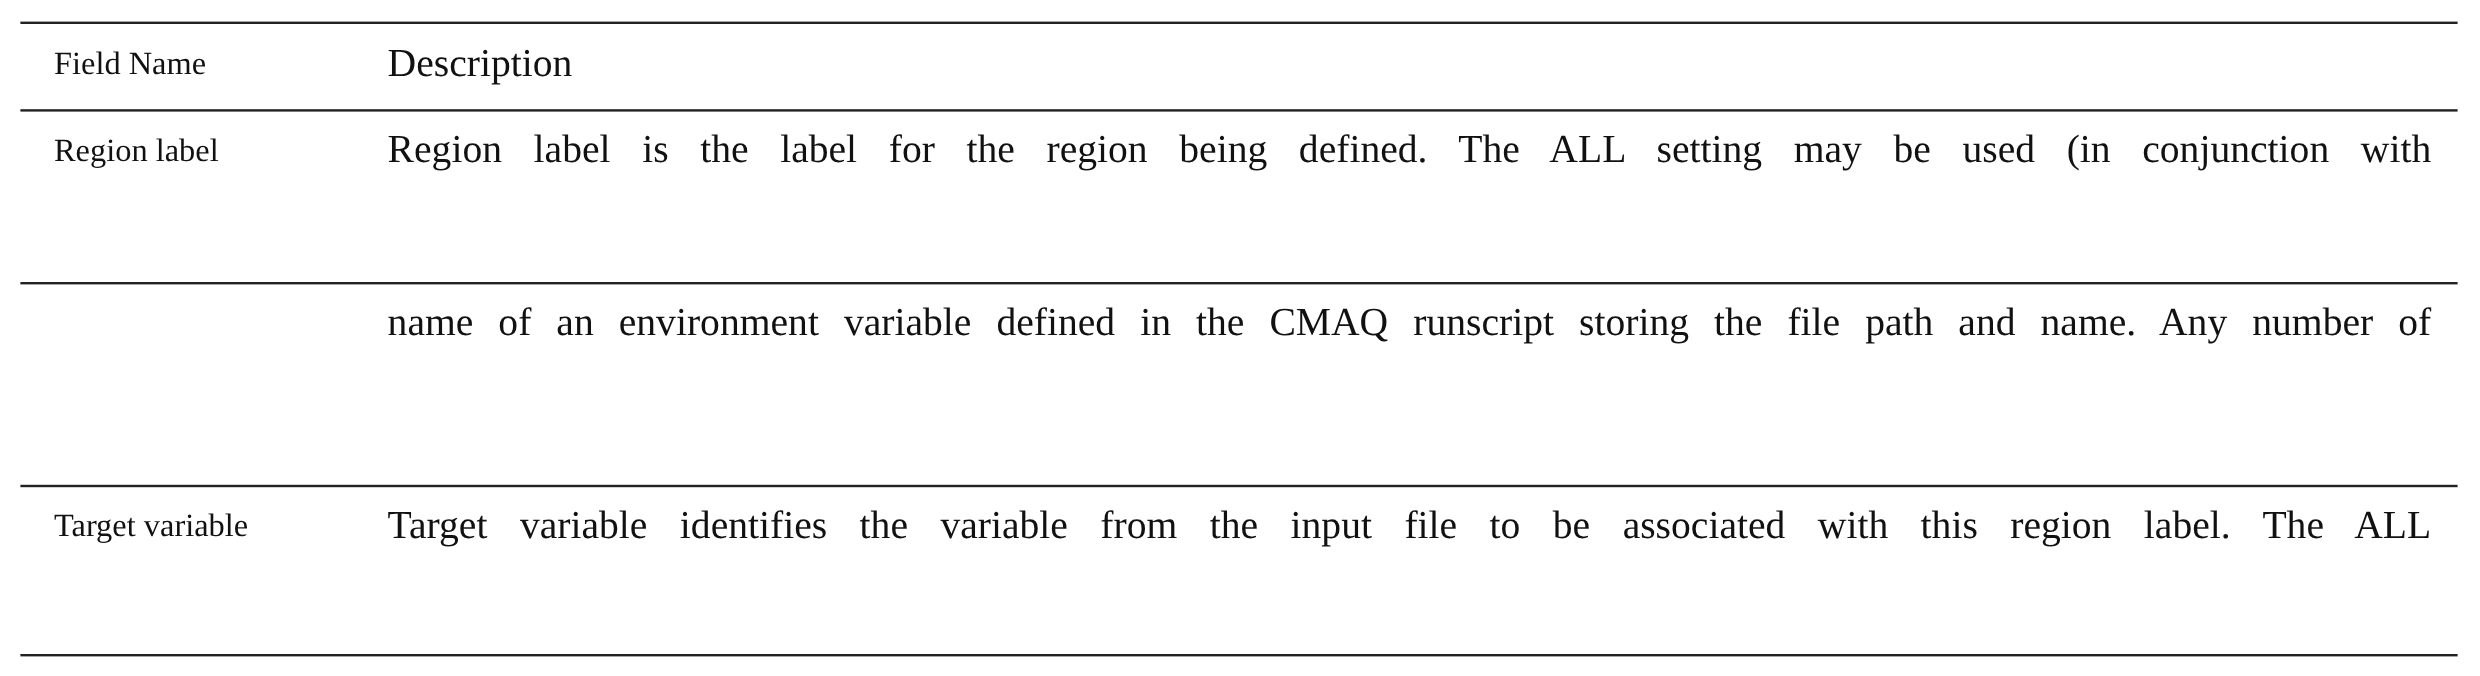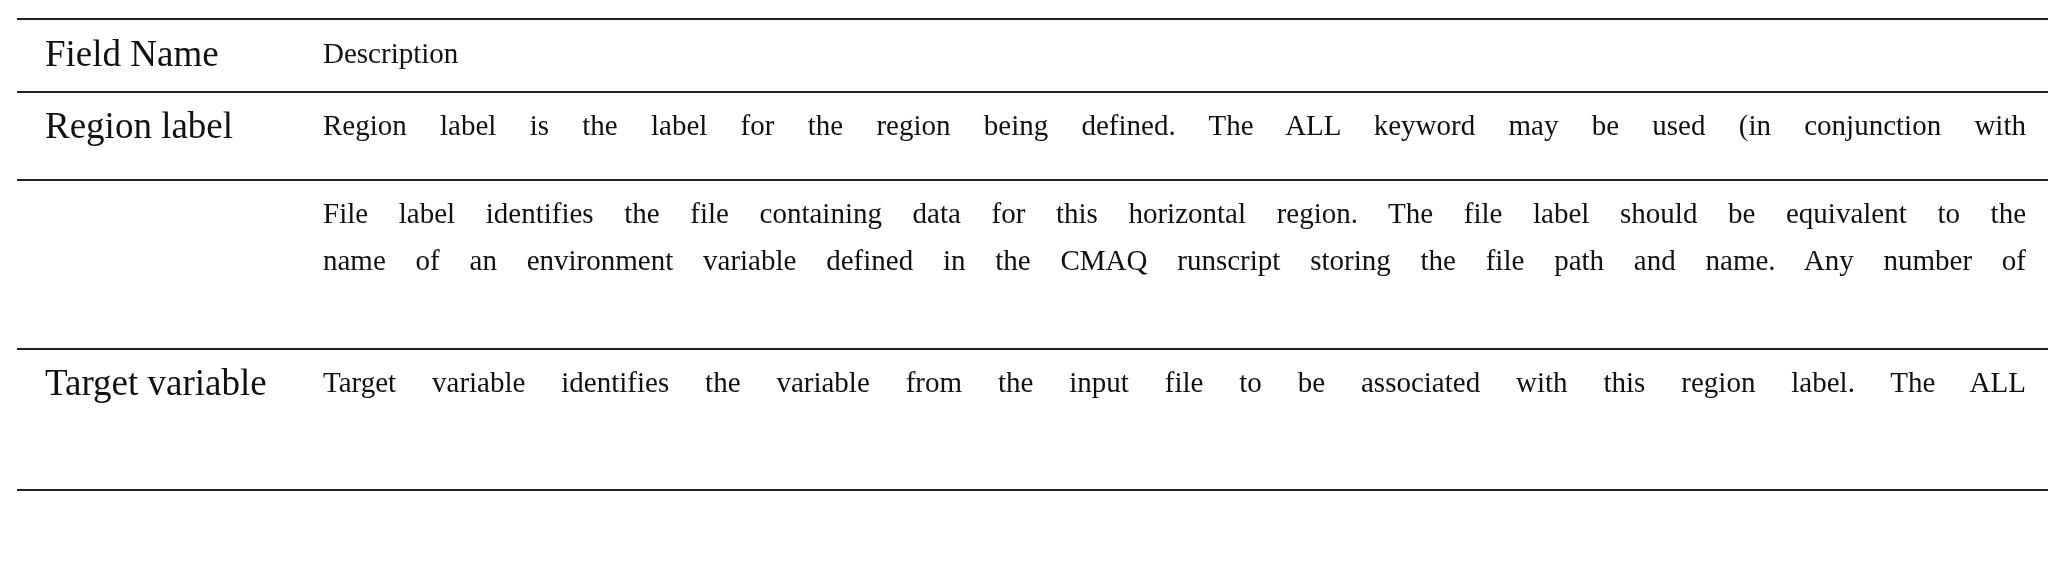--- a/index.html
+++ b/index.html
@@ -8,7 +8,7 @@
   .table { position: absolute; left: 17px; top: 18px; width: 2031px; }
   .rule { height: 2px; background: #222222; width: 100%; }
   .row { position: relative; width: 100%; }
-  .cell-name { position: absolute; left: 28px; font-size: 37px; line-height: 47px; white-space: nowrap; }
+  .cell-name { position: absolute; left: 28px; font-size: 27px; line-height: 47px; white-space: nowrap; }
   .cell-desc { position: absolute; left: 306px; width: 1703px; font-size: 29px; line-height: 47px; }
   .line { display: block; white-space: nowrap; text-align: justify; text-align-last: justify; }
   .line.last { text-align: left; text-align-last: left; }

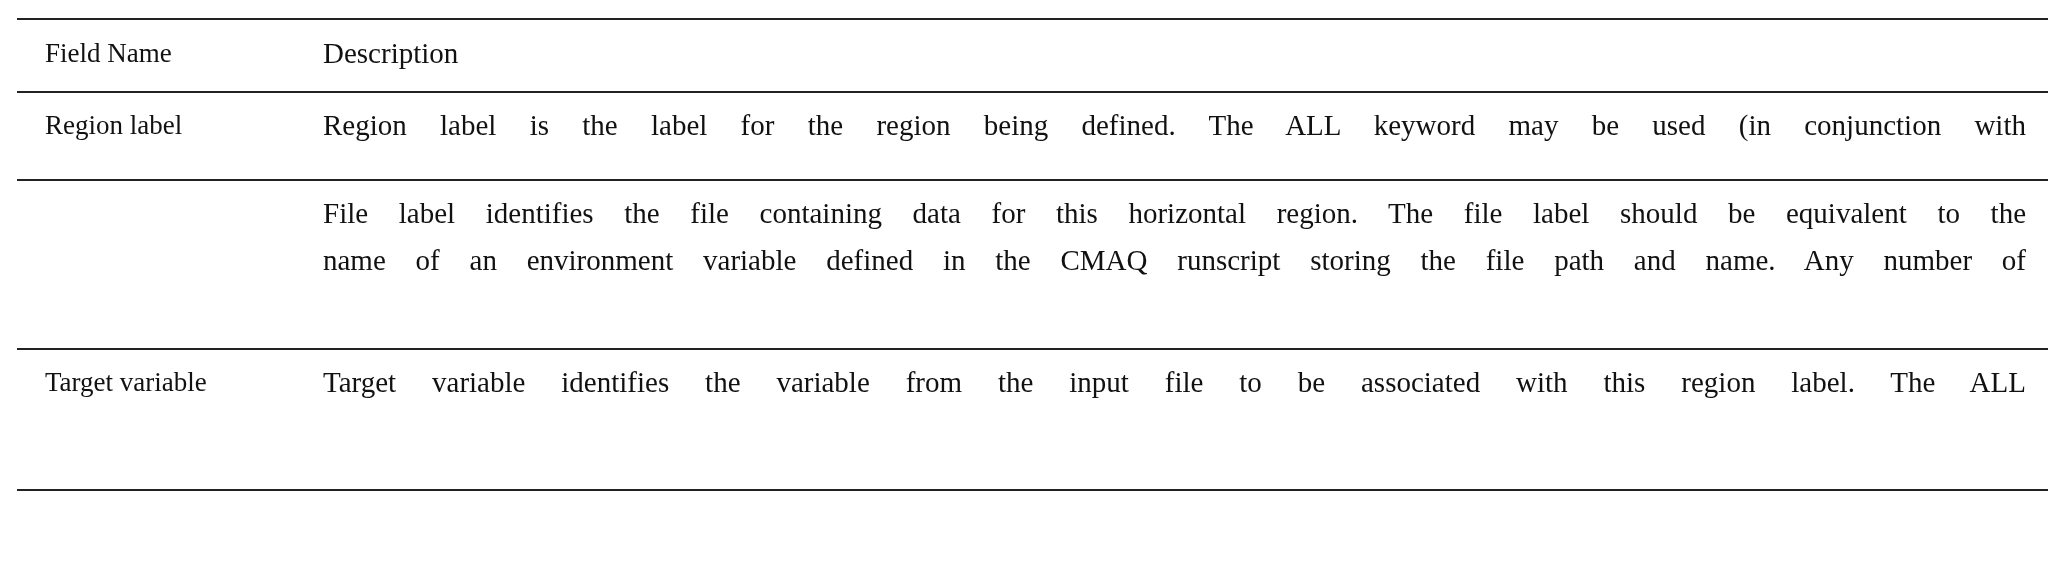--- a/index.html
+++ b/index.html
@@ -9,7 +9,7 @@
   .rule { height: 2px; background: #222222; width: 100%; }
   .row { position: relative; width: 100%; }
   .cell-name { position: absolute; left: 28px; font-size: 27px; line-height: 47px; white-space: nowrap; }
-  .cell-desc { position: absolute; left: 306px; width: 1703px; font-size: 29px; line-height: 47px; }
+  .cell-desc { position: absolute; left: 306px; width: 1703px; font-size: 33px; line-height: 47px; }
   .line { display: block; white-space: nowrap; text-align: justify; text-align-last: justify; }
   .line.last { text-align: left; text-align-last: left; }
   .hdr { height: 71px; }

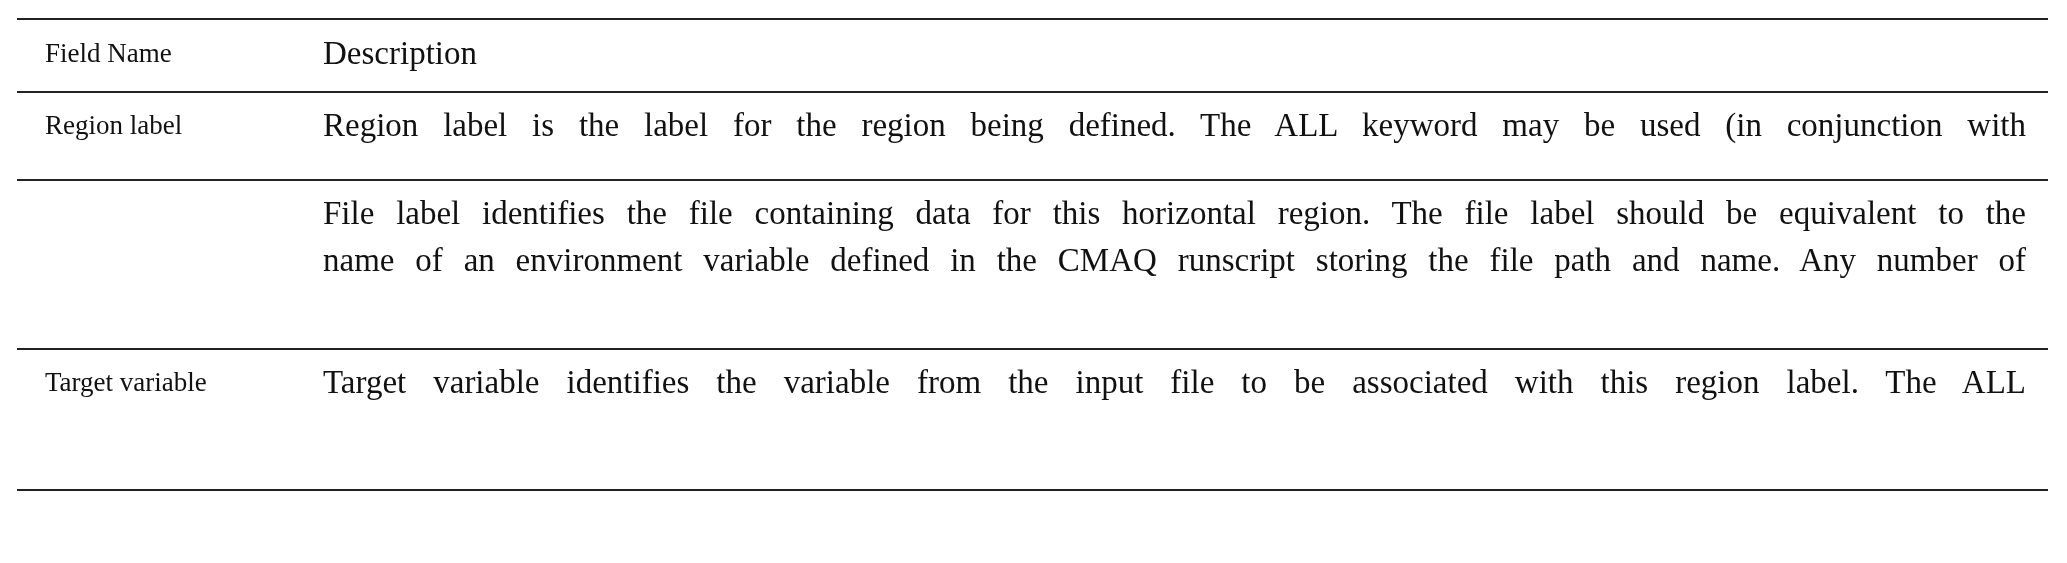--- a/index.html
+++ b/index.html
@@ -14,7 +14,7 @@
   .line.last { text-align: left; text-align-last: left; }
   .hdr { height: 71px; }
   .hdr .cell-name, .hdr .cell-desc { top: 10px; }
-  .r1 { height: 86px; }
+  .r1 { height: 142px; }
   .r2 { height: 167px; }
   .r3 { height: 139px; }
   .r1 .cell-name, .r1 .cell-desc,

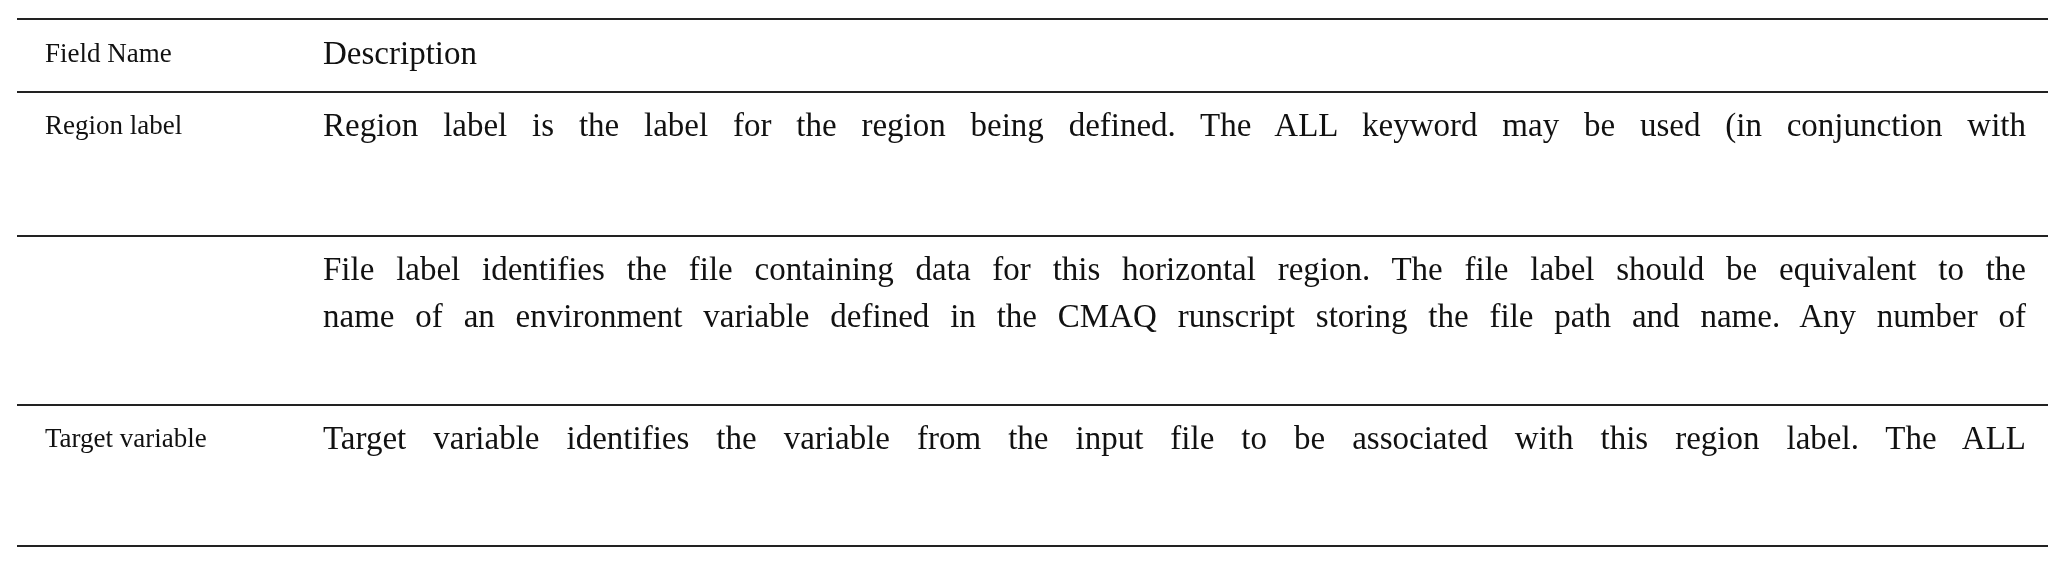--- a/index.html
+++ b/index.html
@@ -38,7 +38,7 @@
   <div class="row r1">
     <div class="cell-name">Region label</div>
     <div class="cell-desc">
-      <span class="line">Region label is the label for the region being defined. The ALL keyword may be used (in conjunction with</span>
+      <span class="line">Region label is the label for the region being defined. The ALL setting may be used (in conjunction with</span>
     </div>
   </div>
   <div class="rule"></div>

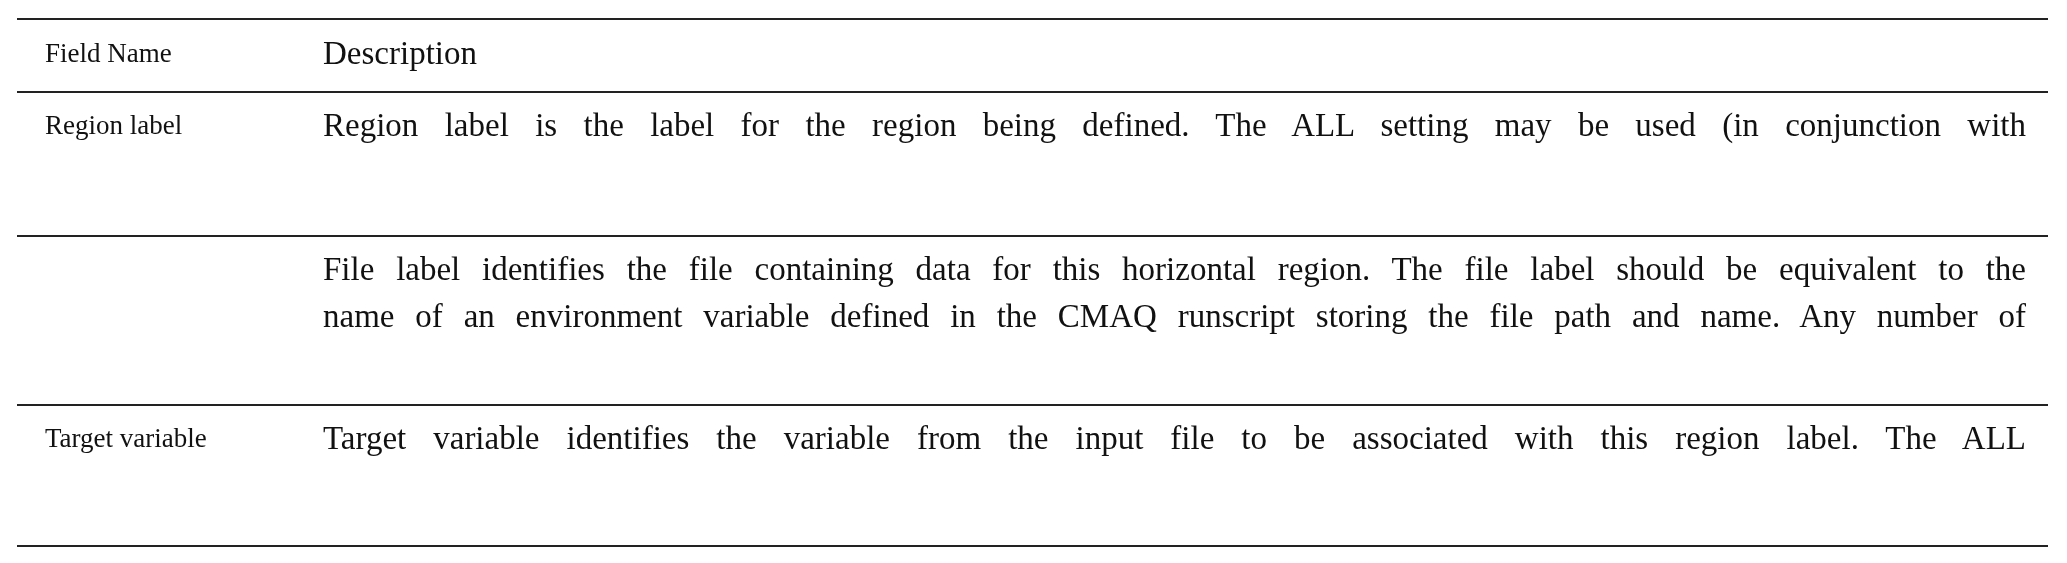--- a/index.html
+++ b/index.html
@@ -45,7 +45,6 @@
 
   <div class="row r2">
     <div class="cell-desc">
-      <span class="line">File label identifies the file containing data for this horizontal region. The file label should be equivalent to the</span>
       <span class="line">name of an environment variable defined in the CMAQ runscript storing the file path and name. Any number of</span>
     </div>
   </div>

